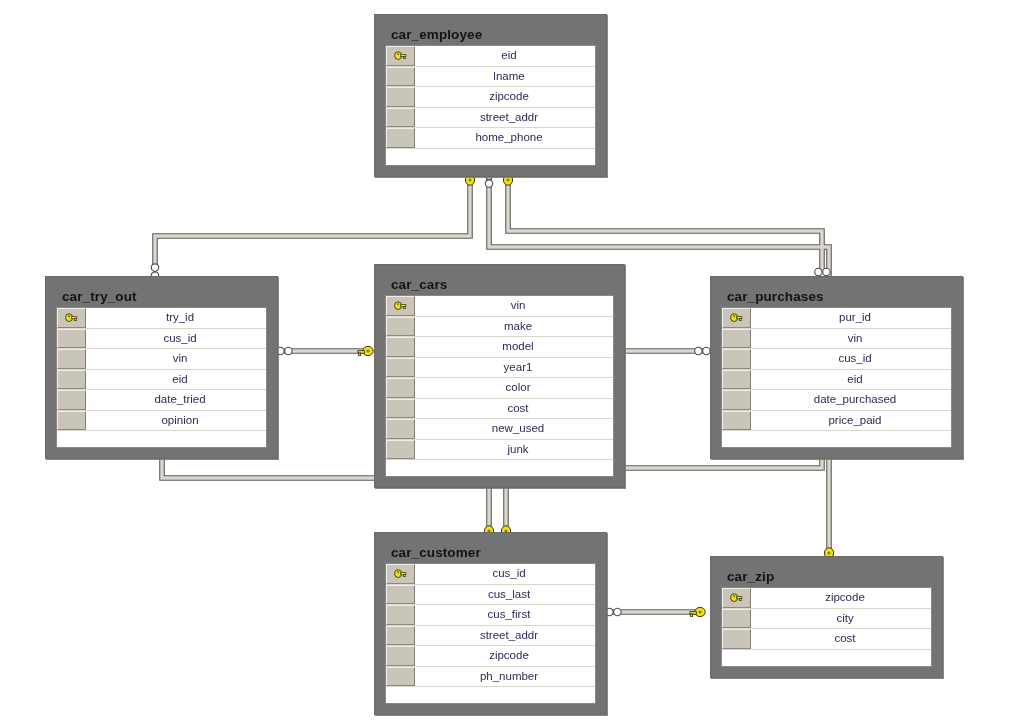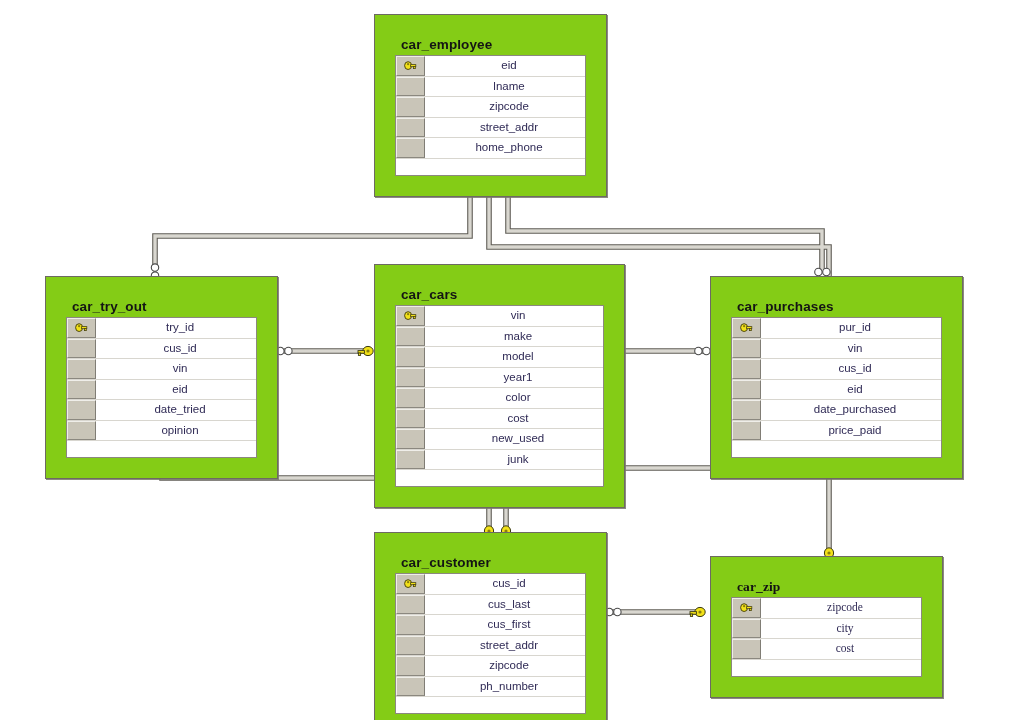--- a/index.html
+++ b/index.html
@@ -29,10 +29,10 @@
   .entity {
     position: absolute;
     box-sizing: border-box;
-    background: #84cc16;
+    background: #737373;
     border: 1px solid #6d6a62;
     box-shadow: 1px 1px 0 rgba(120,117,108,0.85);
-    padding: 20px;
+    padding: 10px;
     z-index: 3;
   }
   .entity-title {

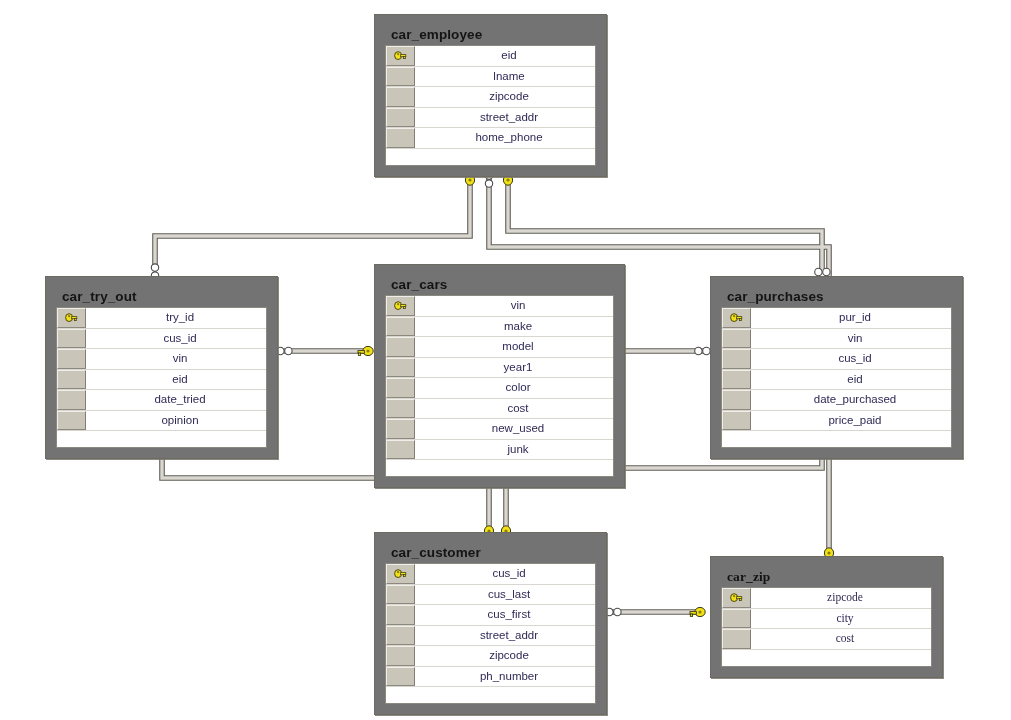--- a/index.html
+++ b/index.html
@@ -414,7 +414,7 @@
           </div>
         </div>
       </div>
-      <div class="entity" style="left: 710px; top: 556px; width: 233px; font-family: Liberation Serif, serif;">
+      <div class="entity" style="left: 710px; top: 556px; width: 233px;">
         <div class="entity-title">car_zip</div>
         <div class="entity-body">
           <div class="attr-row">

